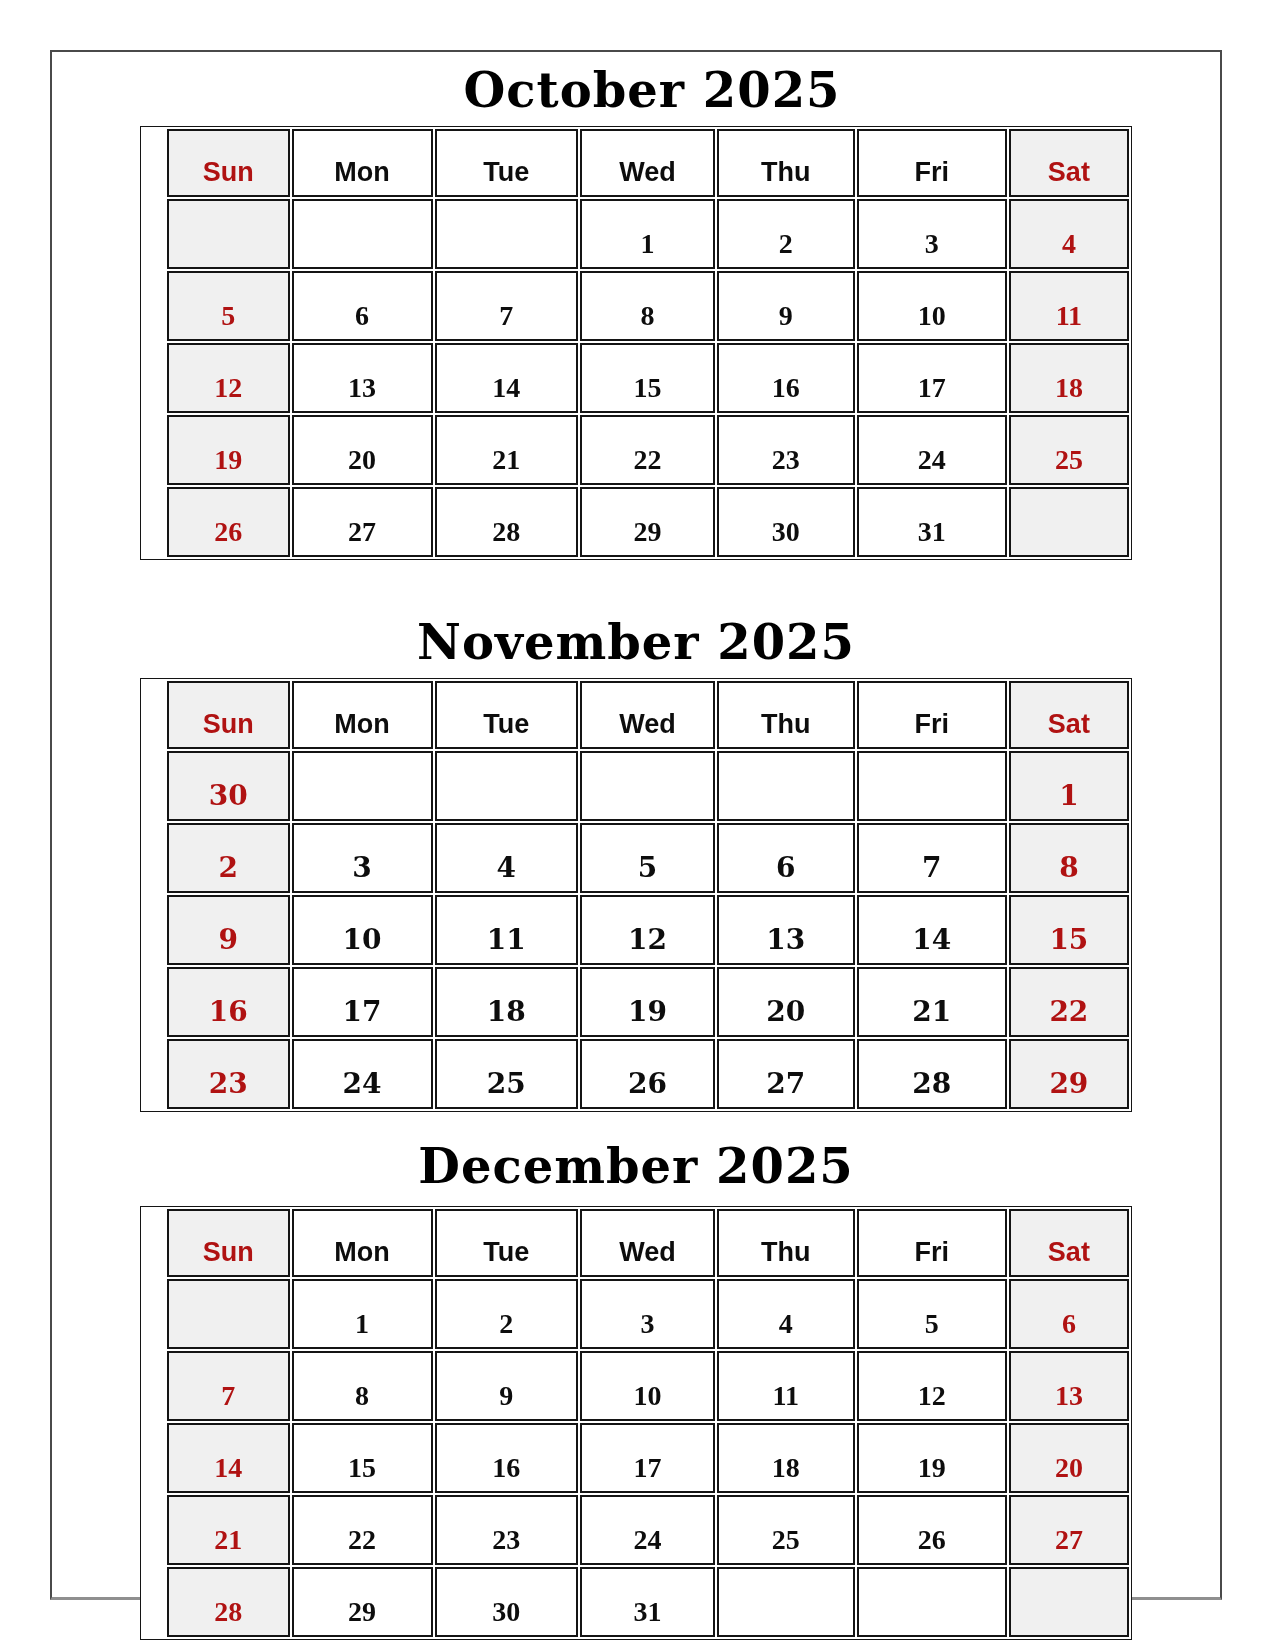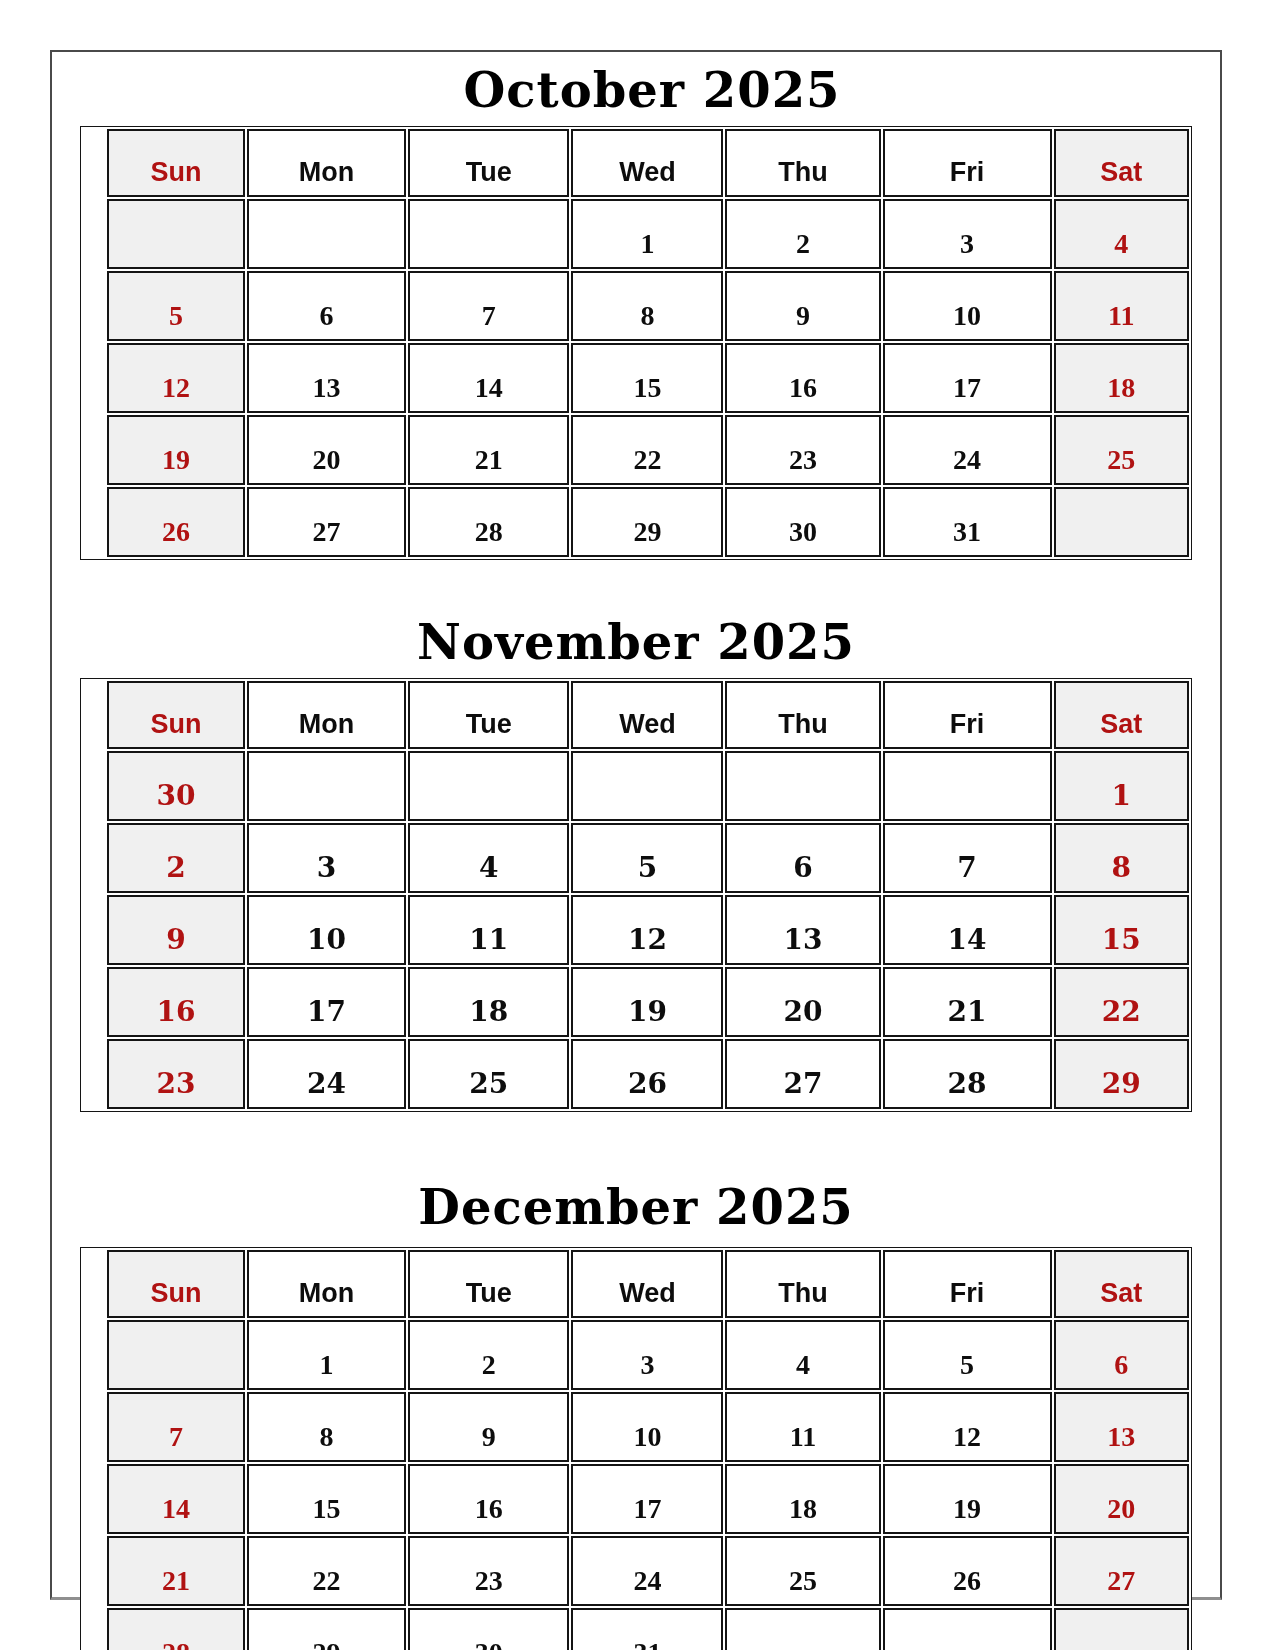--- a/index.html
+++ b/index.html
@@ -32,7 +32,7 @@
   .month:nth-of-type(2) .month-title{margin-top:54px;margin-bottom:8px;text-align:center;}
   .month:nth-of-type(3) .month-title{margin-top:67px;margin-bottom:12px;}
   table.calendar{
-    width:1112px;margin:0 auto;table-layout:fixed;
+    width:992px;margin:0 auto;table-layout:fixed;
     border-collapse:separate;border-spacing:2px;
     border:1px solid var(--border);
     background:#ffffff;

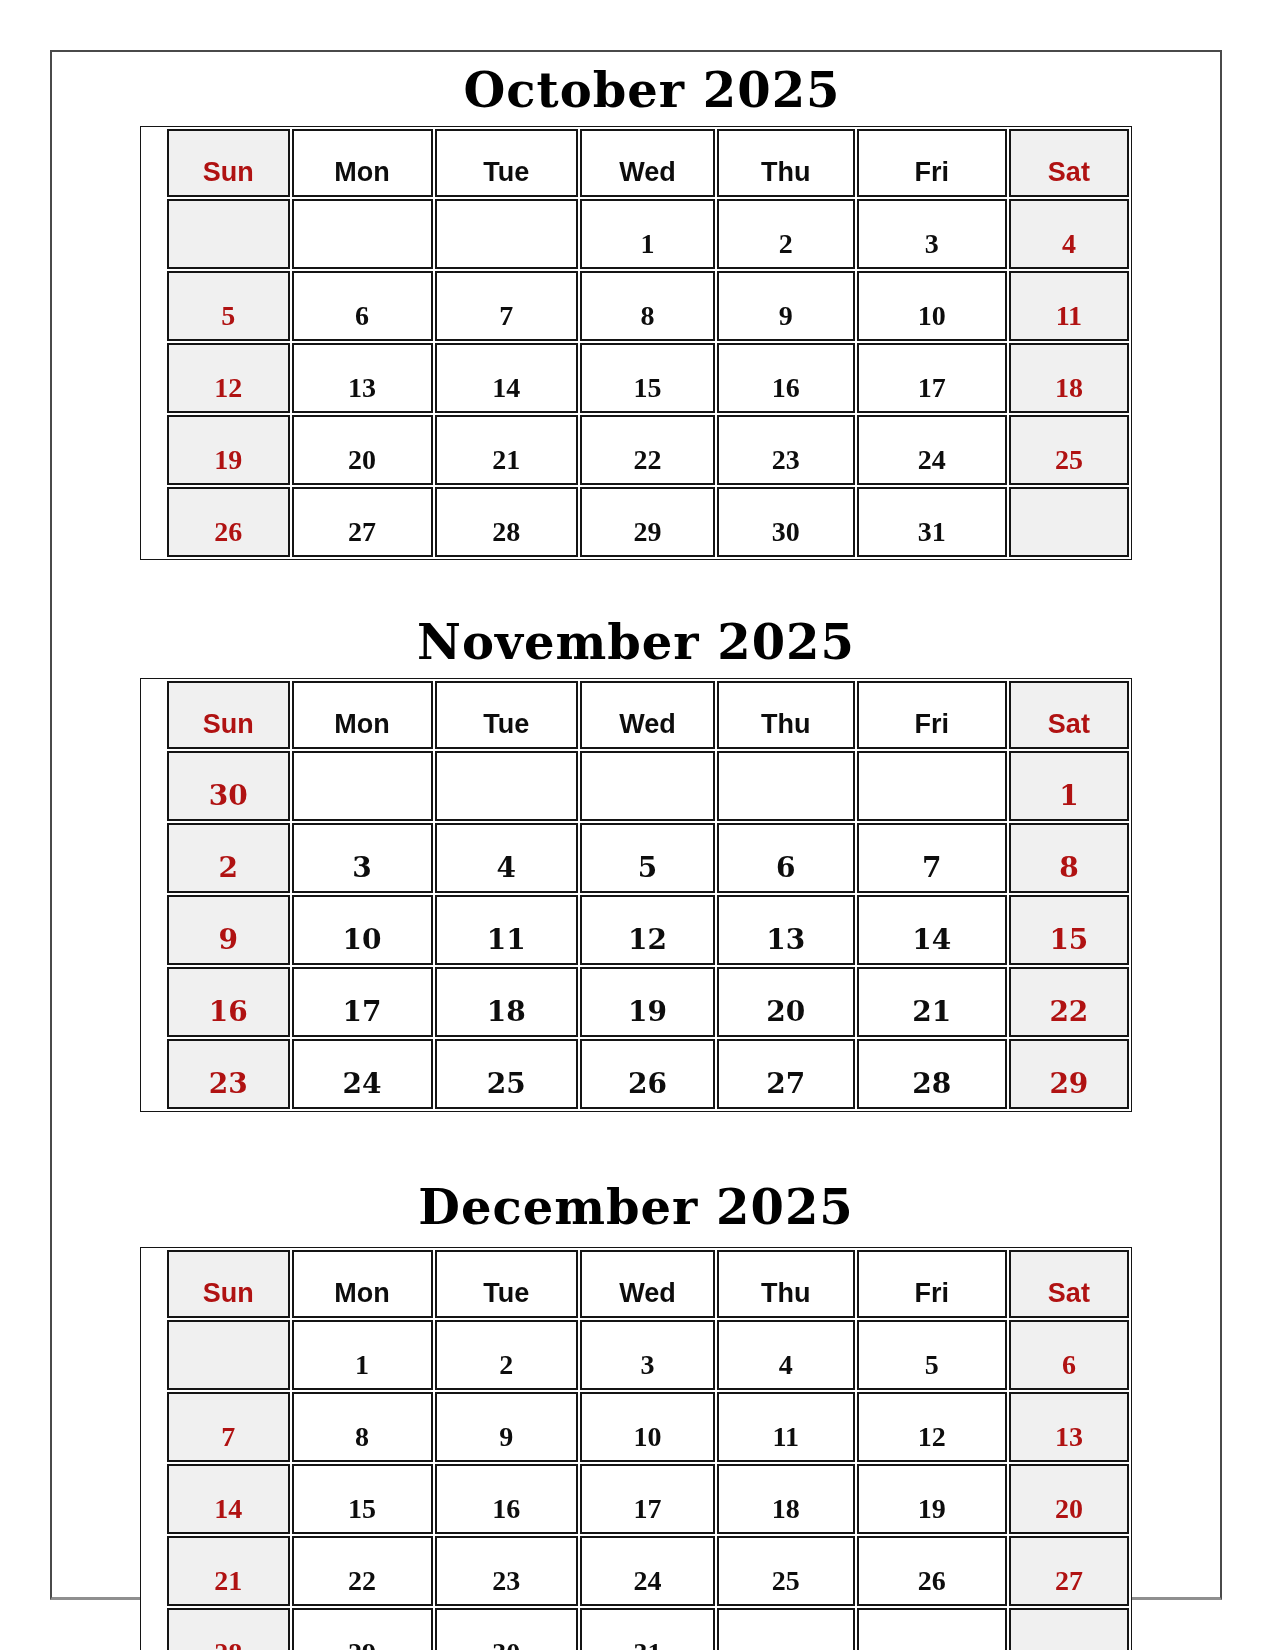--- a/index.html
+++ b/index.html
@@ -30,7 +30,7 @@
   }
   .month:nth-of-type(1) .month-title{margin-top:10px;margin-bottom:8px;padding-left:32px;}
   .month:nth-of-type(2) .month-title{margin-top:54px;margin-bottom:8px;text-align:center;}
-  .month:nth-of-type(3) .month-title{margin-top:67px;margin-bottom:12px;}
+  .month:nth-of-type(3) .month-title{margin-top:26px;margin-bottom:12px;}
   table.calendar{
     width:992px;margin:0 auto;table-layout:fixed;
     border-collapse:separate;border-spacing:2px;

